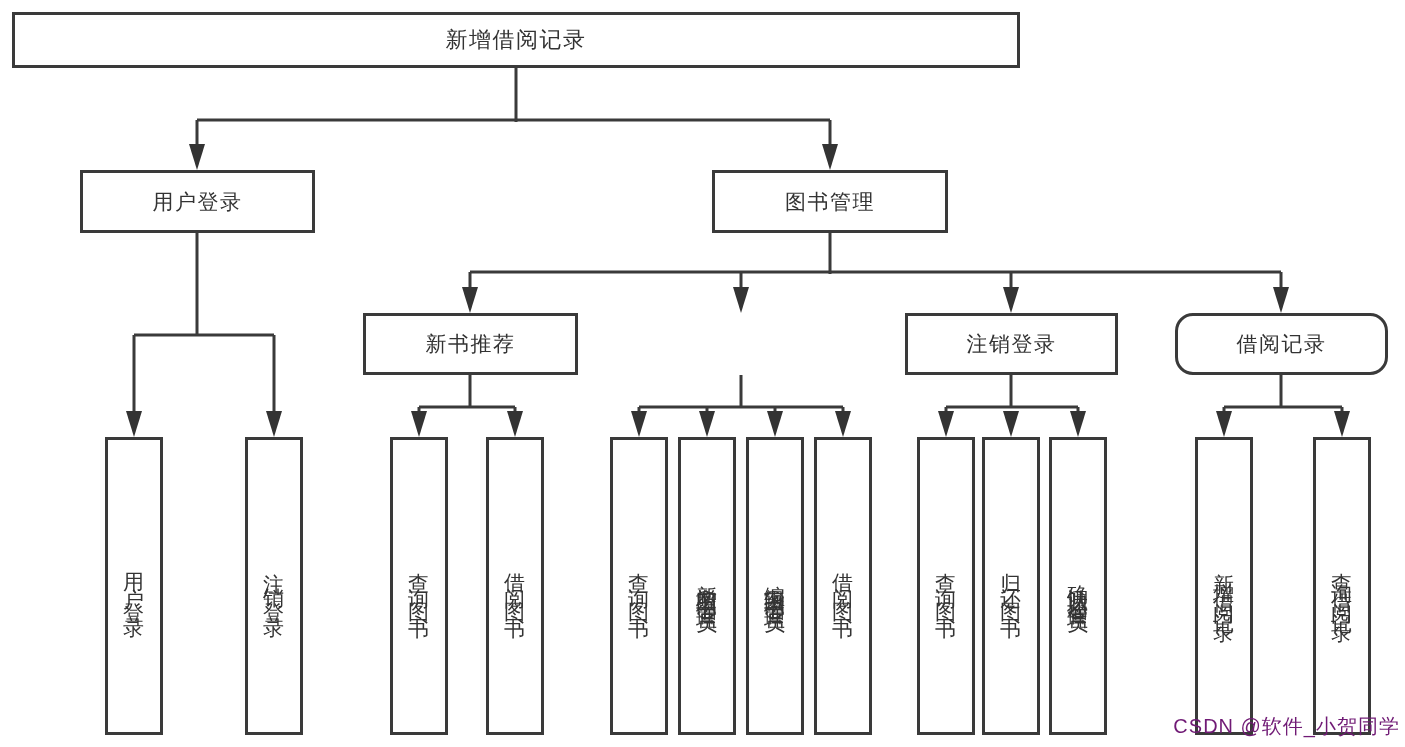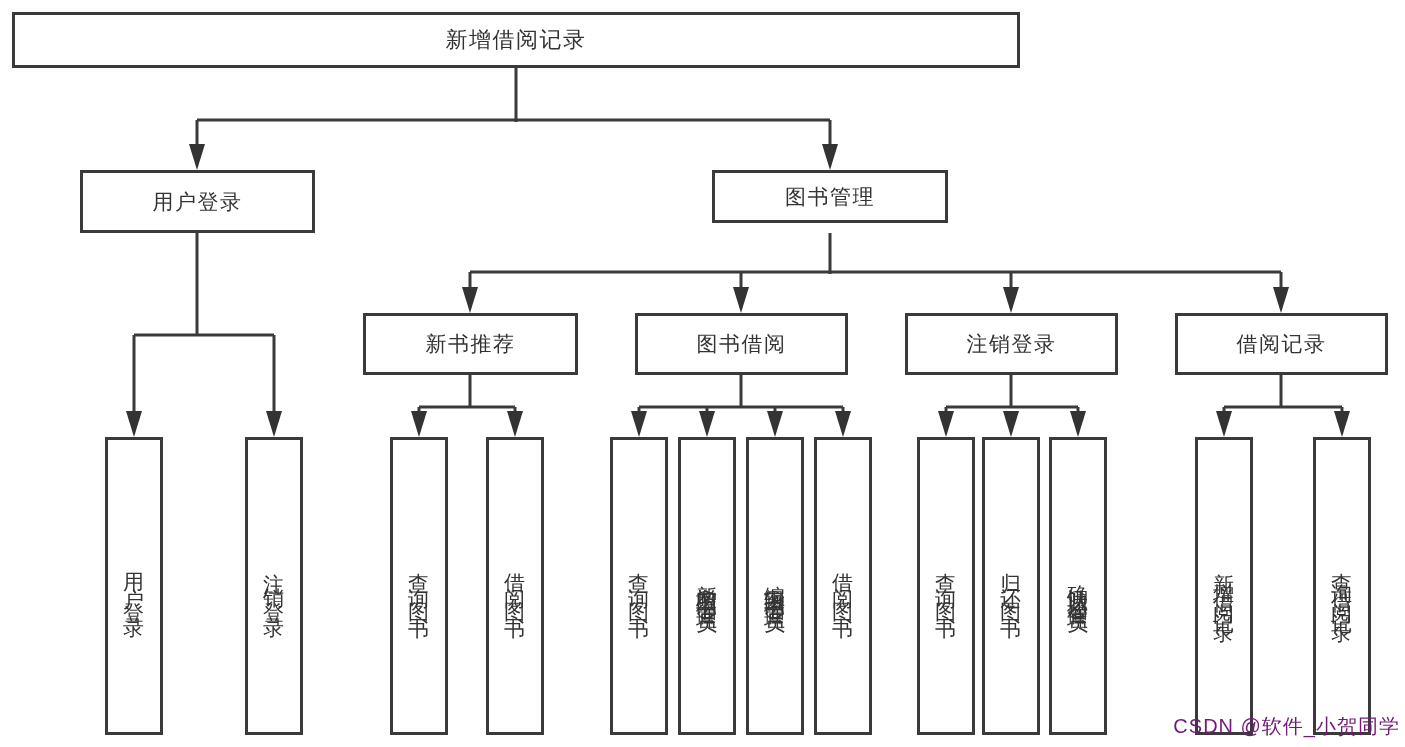--- a/index.html
+++ b/index.html
@@ -88,7 +88,7 @@
   <div class="hbox" style="left:80px; top:170px; width:235px; height:63px;">
     <span>用户登录</span>
   </div>
-  <div class="hbox" style="left:712px; top:170px; width:236px; height:53px;">
+  <div class="hbox" style="left:712px; top:170px; width:236px; height:63px;">
     <span>图书管理</span>
   </div>
 

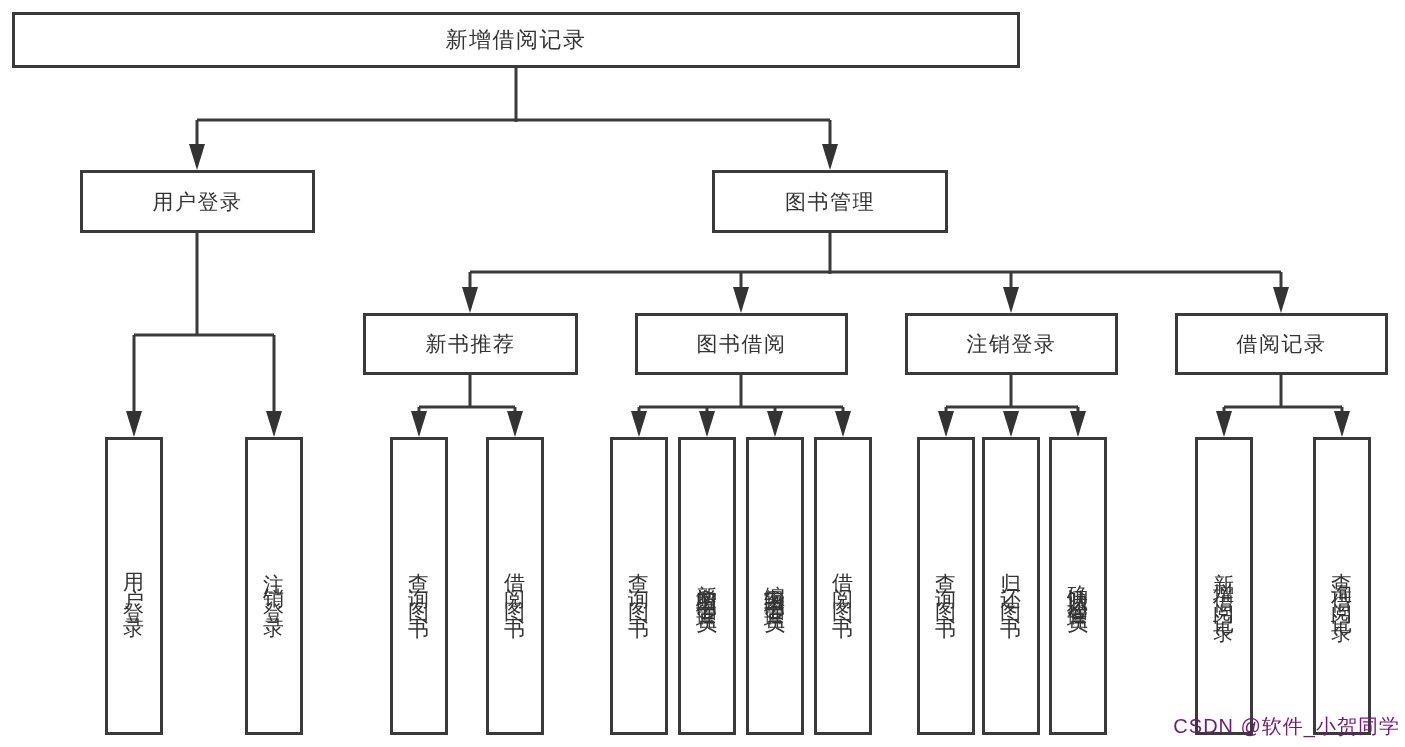--- a/index.html
+++ b/index.html
@@ -95,9 +95,6 @@
   <div class="hbox" style="left:363px; top:313px; width:215px; height:62px;font-family:Liberation Serif, serif;">
     <span>新书推荐</span>
   </div>
-  <div class="hbox" style="left:635px; top:313px; width:213px; height:62px;">
-    <span>图书借阅</span>
-  </div>
   <div class="hbox" style="left:905px; top:313px; width:213px; height:62px;">
     <span>注销登录</span>
   </div>

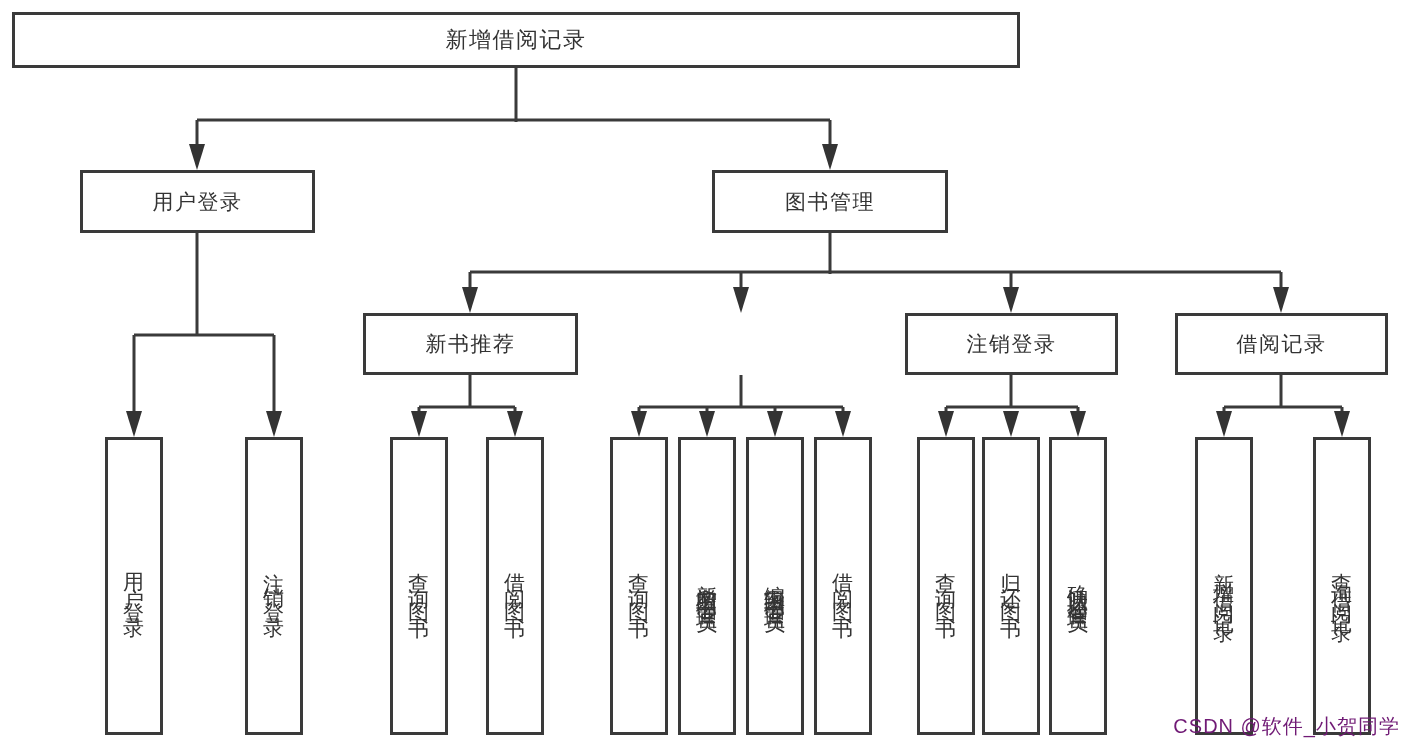--- a/index.html
+++ b/index.html
@@ -98,7 +98,7 @@
   <div class="hbox" style="left:905px; top:313px; width:213px; height:62px;">
     <span>注销登录</span>
   </div>
-  <div class="hbox" style="left:1175px; top:313px; width:213px; height:62px;">
+  <div class="hbox" style="left:1175px; top:313px; width:213px; height:62px;border-radius:18px;">
     <span>借阅记录</span>
   </div>
 

